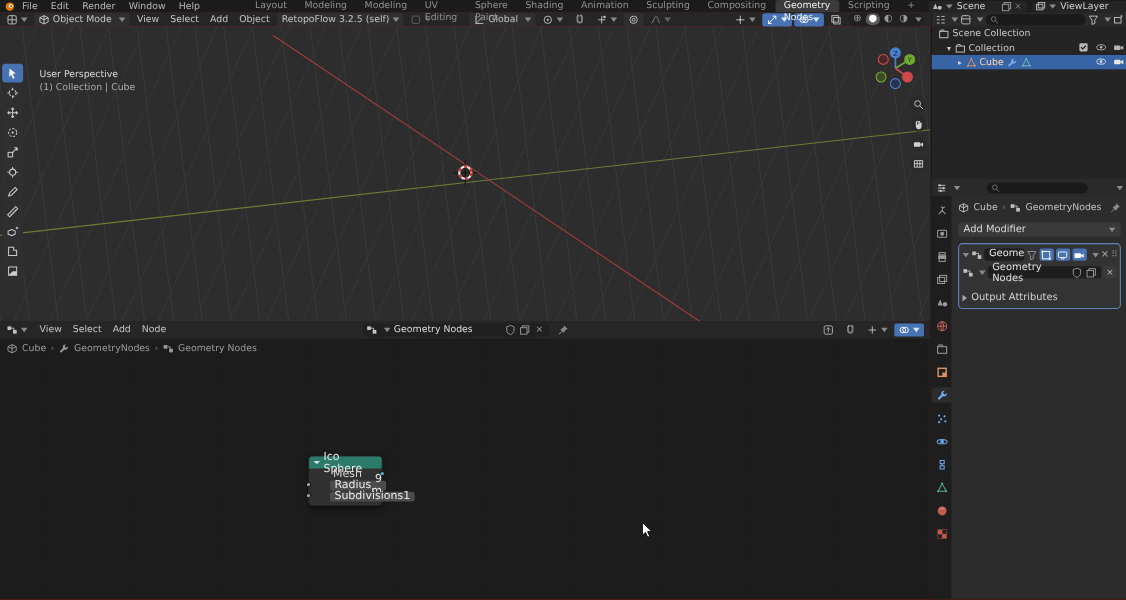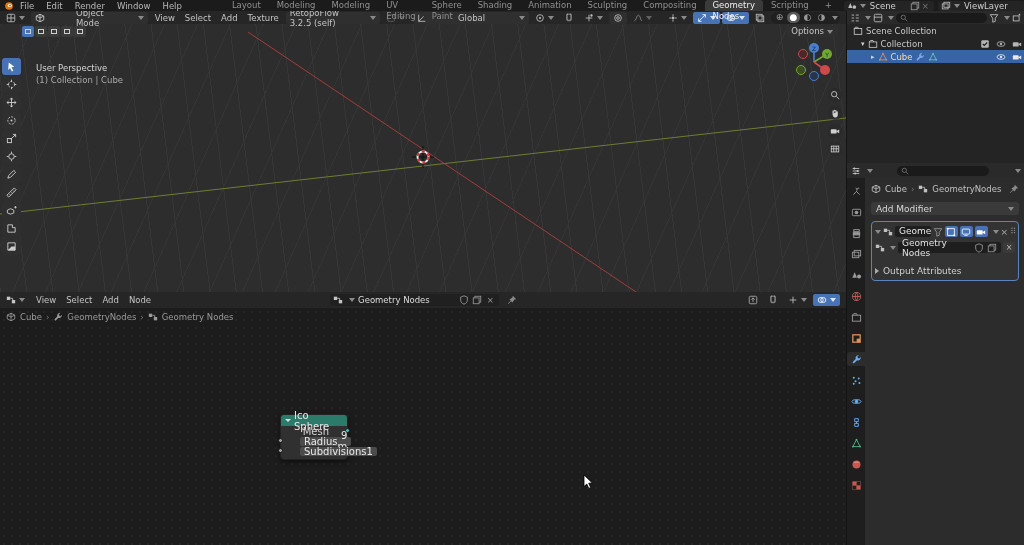--- a/index.html
+++ b/index.html
@@ -19,7 +19,7 @@
   
   .vp-header{left:0;top:11px;width:846px;height:13px;background:#262626;display:flex;align-items:center;font-size:8.5px;gap:2px;z-index:4;}
   .hdr-btn{display:flex;align-items:center;padding:0 4px;height:12px;border-radius:2px;color:#c4c4c4;}
-  .hdr-btn.box{background:#2f2f2f;gap:28px;}
+  .hdr-btn.box{background:#2f2f2f;}
   .hdr-btn.blue{background:#4772b3;color:#fff;}
   .menu-item{padding:0 5px;color:#c4c4c4;}
   .shade-group{display:flex;align-items:center;background:#202020;border-radius:6px;padding:0 2px;height:12px;gap:1px;font-size:9px;color:#9a9a9a;}

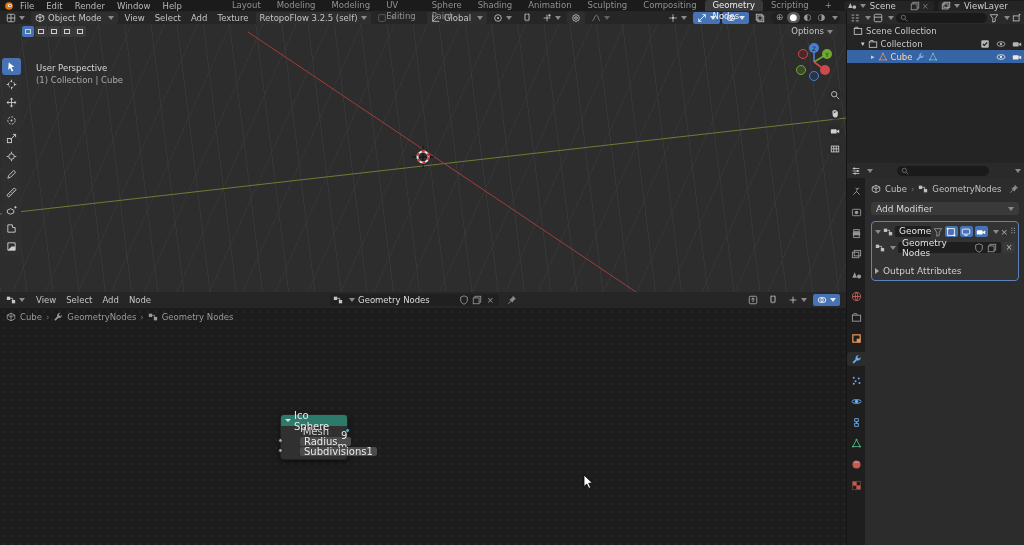--- a/index.html
+++ b/index.html
@@ -169,7 +169,7 @@
         <span class="menu-item">View</span>
         <span class="menu-item">Select</span>
         <span class="menu-item">Add</span>
-        <span class="menu-item">Texture</span>
+        <span class="menu-item">Object</span>
       </nav>
     <span class="hdr-btn box">
       <span>RetopoFlow 3.2.5 (self)</span>

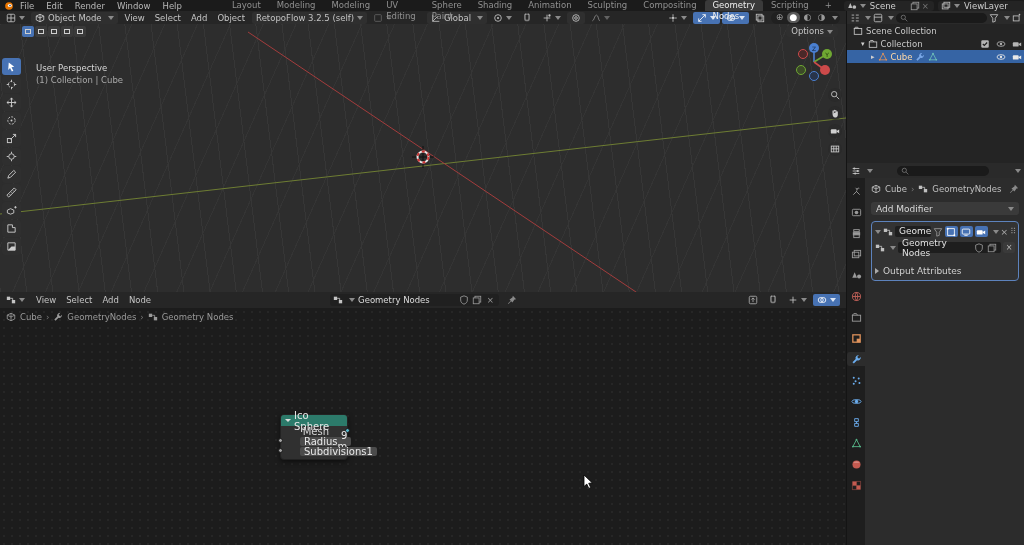--- a/index.html
+++ b/index.html
@@ -268,28 +268,6 @@
         <circle cx="423" cy="133" r="5.5" fill="none" stroke="#c33" stroke-width="2" stroke-dasharray="3 3"></circle>
       </g>
     </svg>
-    <div class="tool-row">
-      <div class="selmode" id="select-modes">
-          <span class="sq active">
-            <i></i>
-          </span>
-          <span class="sq">
-            <i></i>
-          </span>
-          <span class="sq">
-            <i></i>
-          </span>
-          <span class="sq">
-            <i></i>
-          </span>
-          <span class="sq">
-            <i></i>
-          </span>
-        </div>
-      <div class="options-btn">
-        <span>Options</span><span class="chev"></span>
-      </div>
-    </div>
     <div class="toolbar" id="toolbar">
         <div class="tool-btn active">
           <svg viewBox="0 0 12 12" class="ic" style="width: 11px; height: 11px;">

